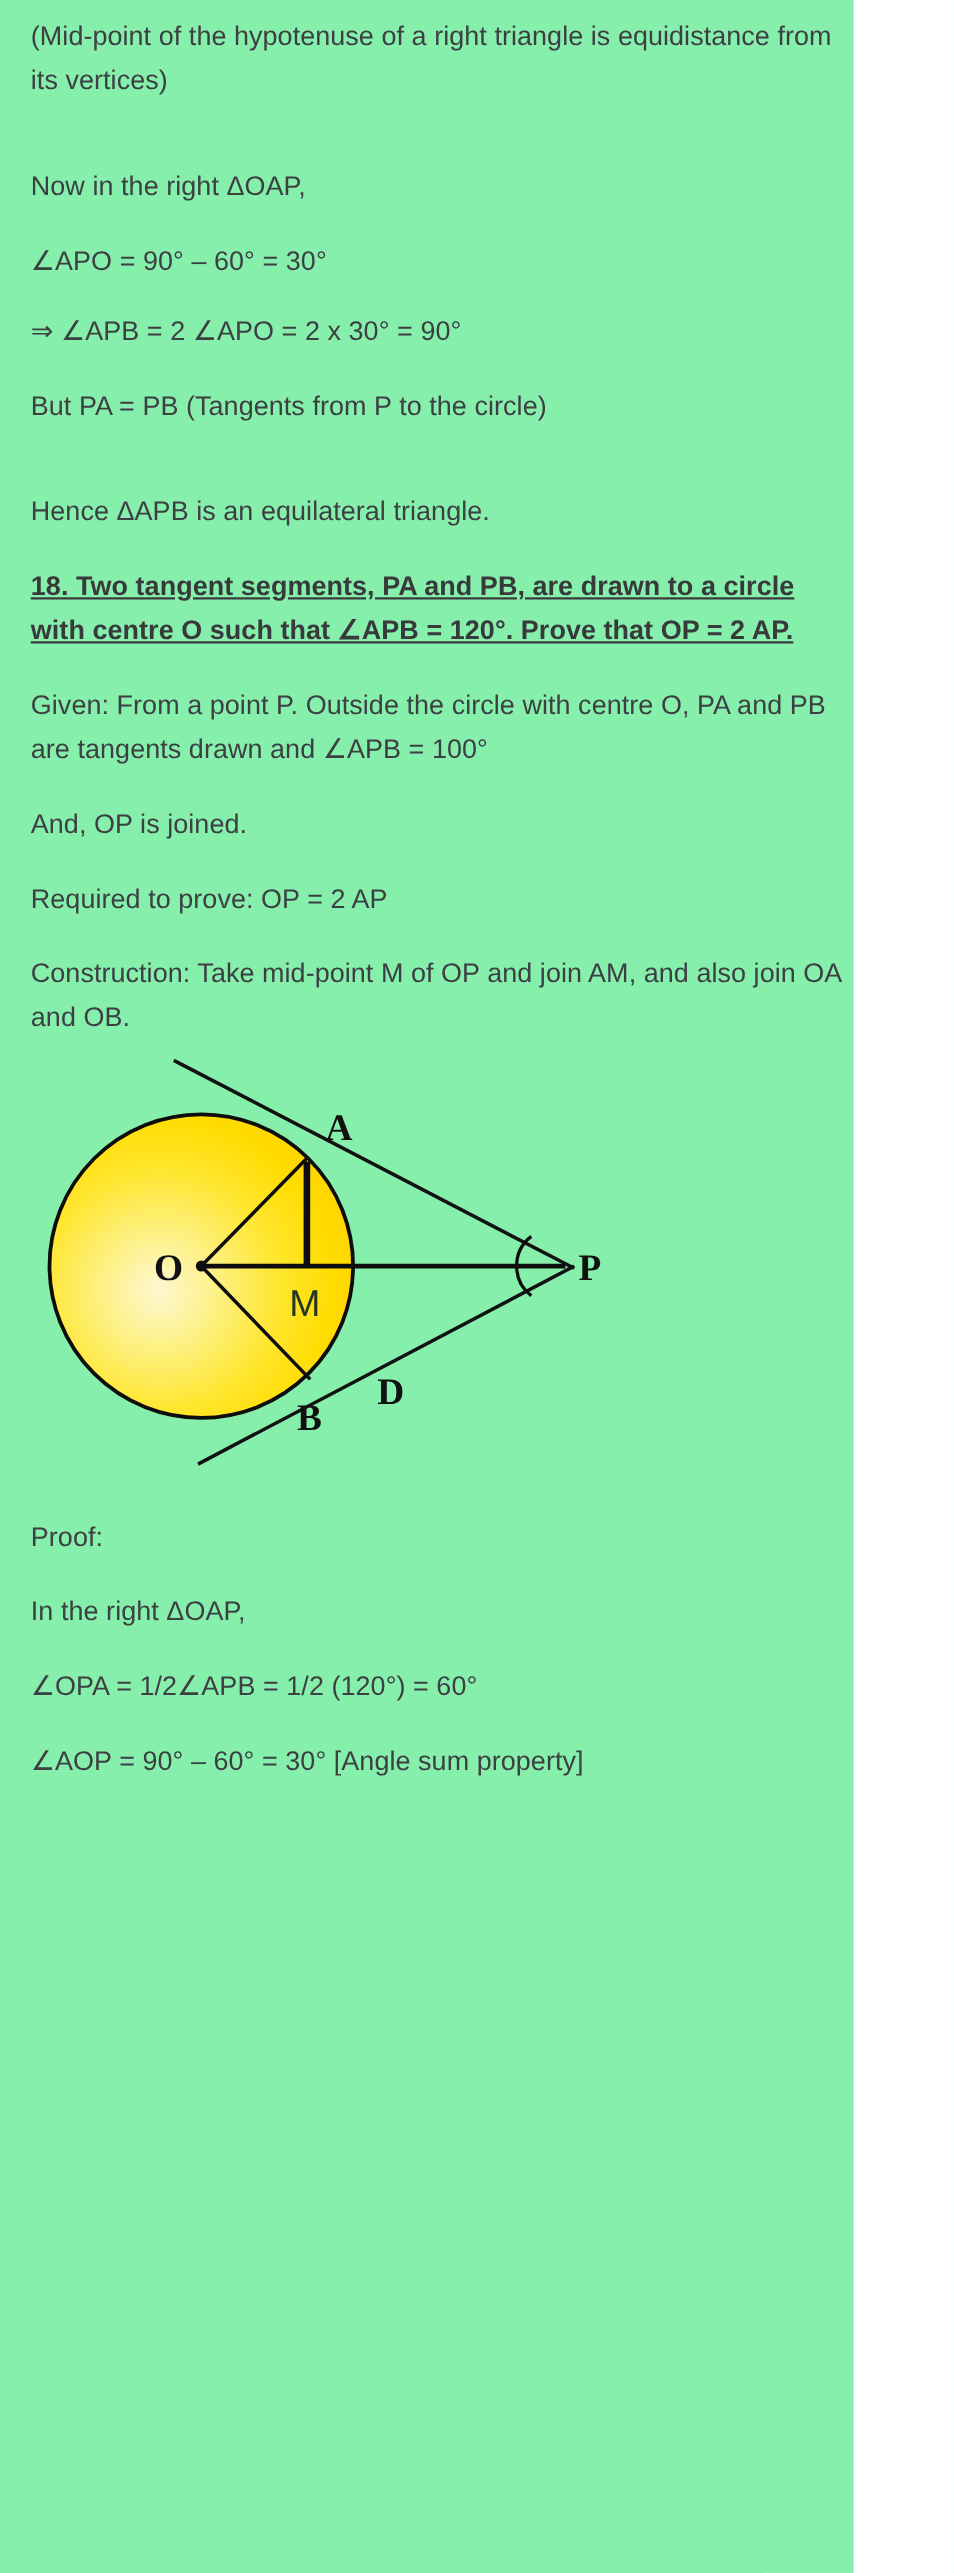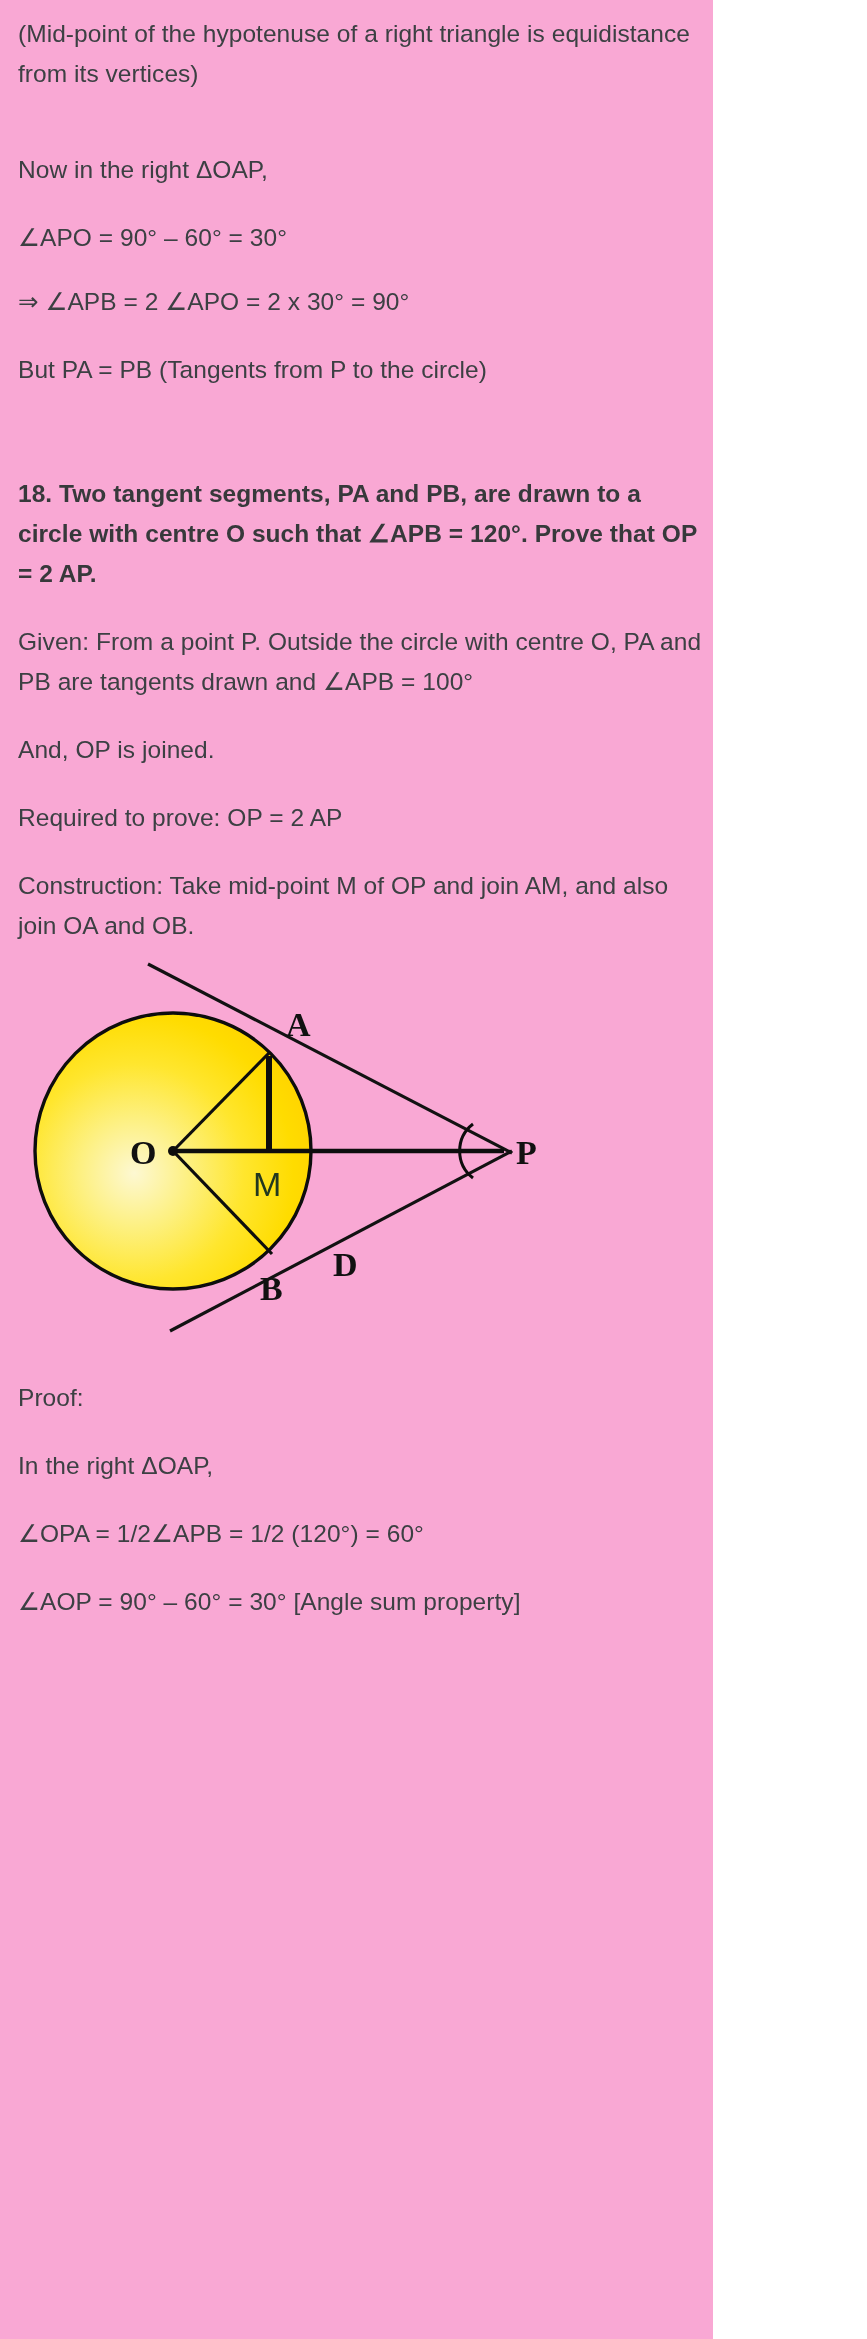--- a/index.html
+++ b/index.html
@@ -16,11 +16,11 @@
     -webkit-font-smoothing: antialiased;
   }
   .page {
-    width: 713px;
+    width: 776px;
     min-height: 2339px;
     box-sizing: border-box;
-    padding: 14px 10px 0 18px;
-    background: #f9a8d4;
+    padding: 14px 10px 0 28px;
+    background: #86efac;
     position: relative;
   }
   p.para {

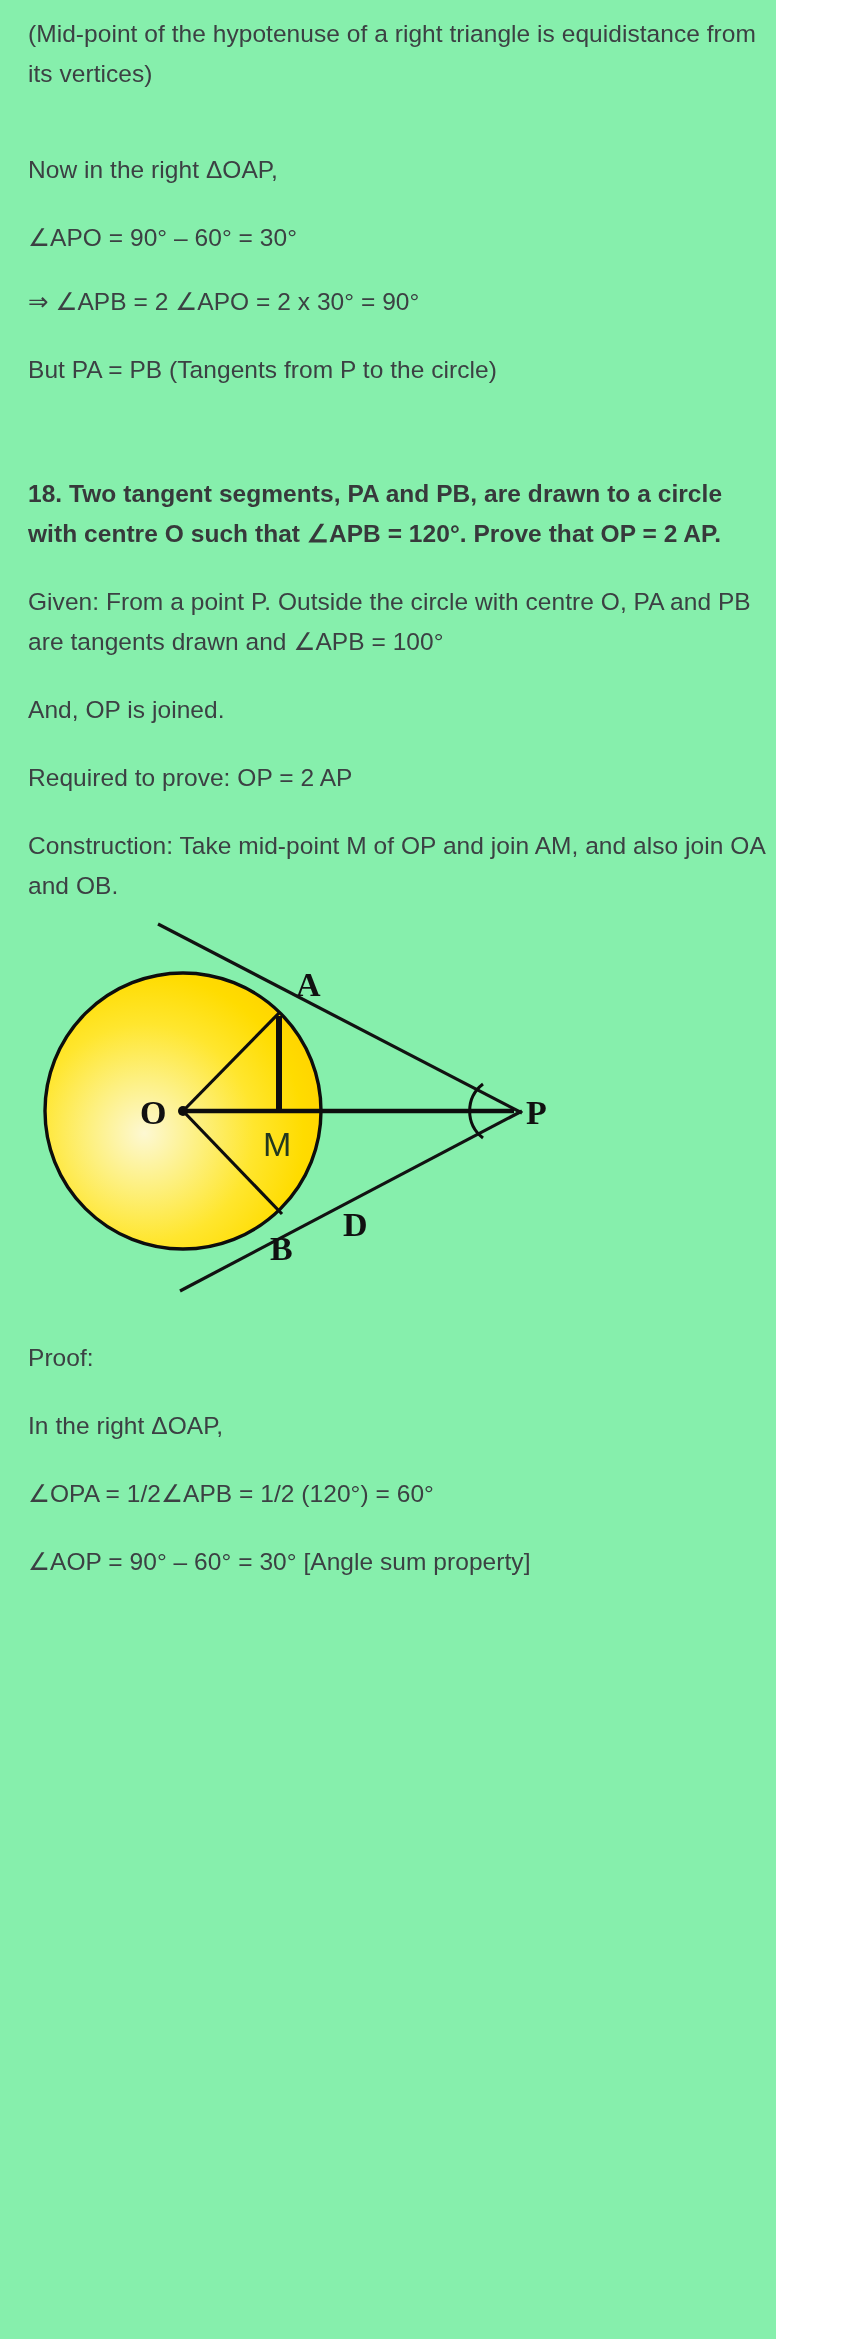--- a/index.html
+++ b/index.html
@@ -84,6 +84,7 @@
 
   <div class="gap-lg"></div>
 
+  <p class="para">Hence ΔAPB is an equilateral triangle.</p>
   <div class="gap-lg"></div>
 
   <p class="para bold">18. Two tangent segments, PA and PB, are drawn to a circle with centre O such that ∠APB = 120°. Prove that OP = 2 AP.</p>

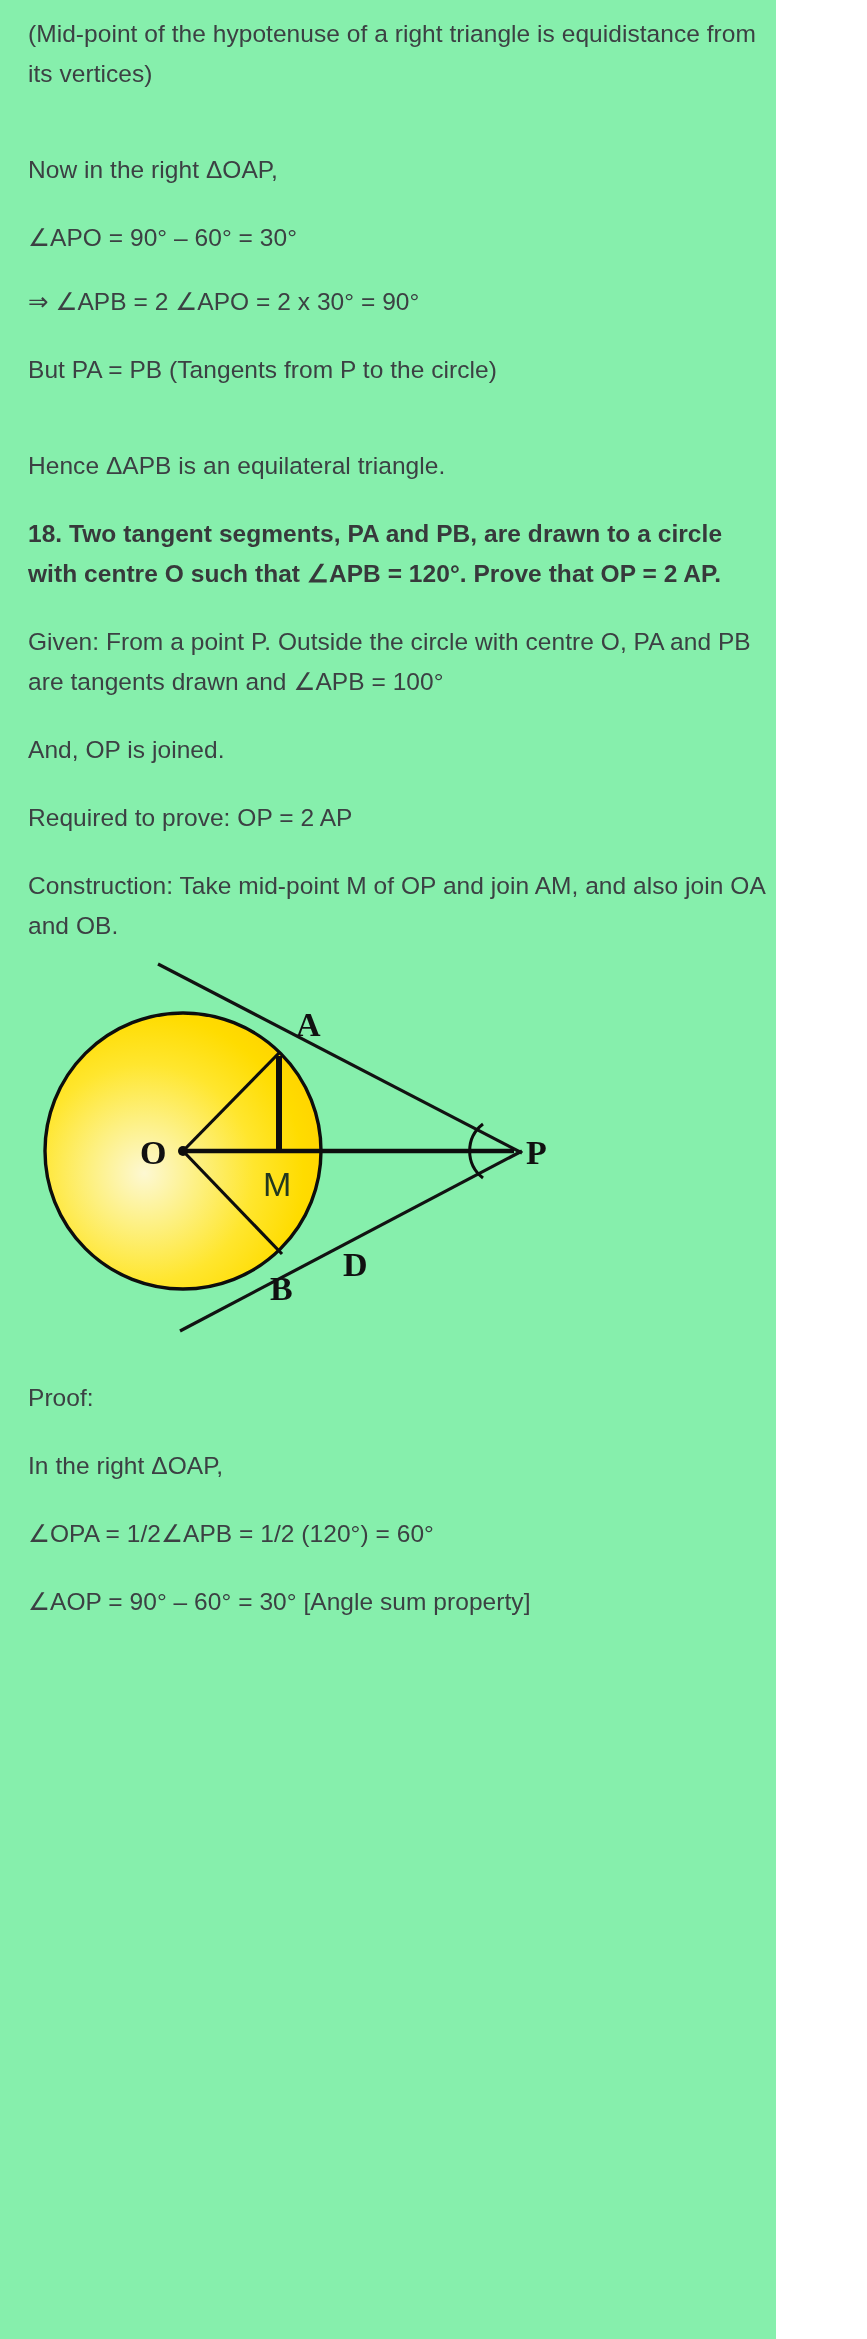--- a/index.html
+++ b/index.html
@@ -39,6 +39,7 @@
     font-weight: 700;
     color: #37393b;
     line-height: 40px;
+    text-decoration: underline;
   }
   .figure-wrap {
     width: 100%;

